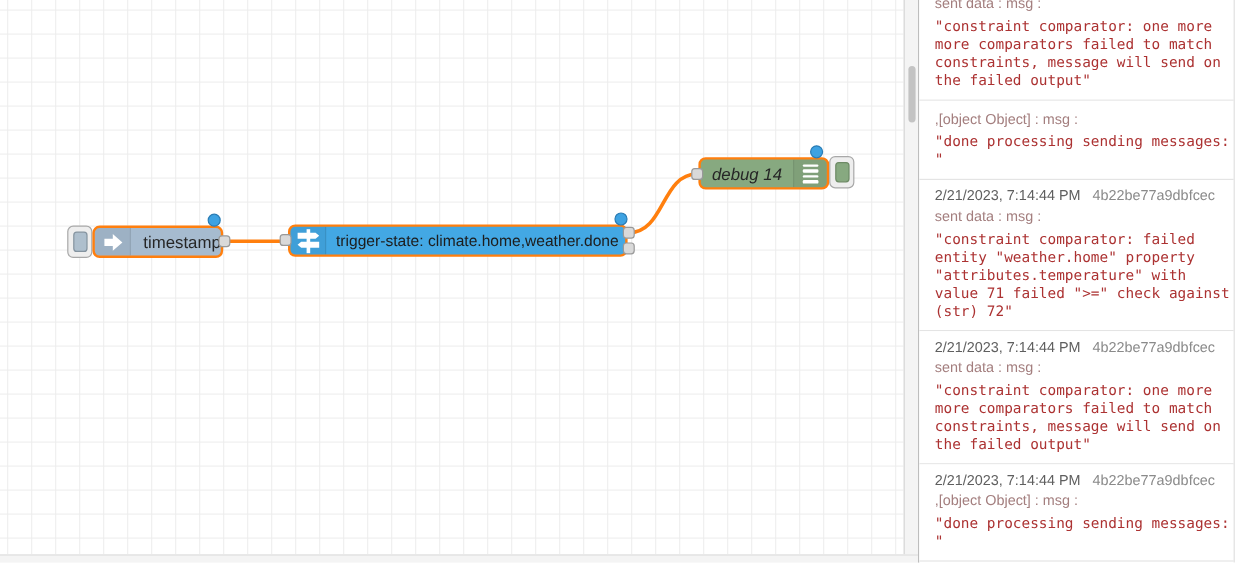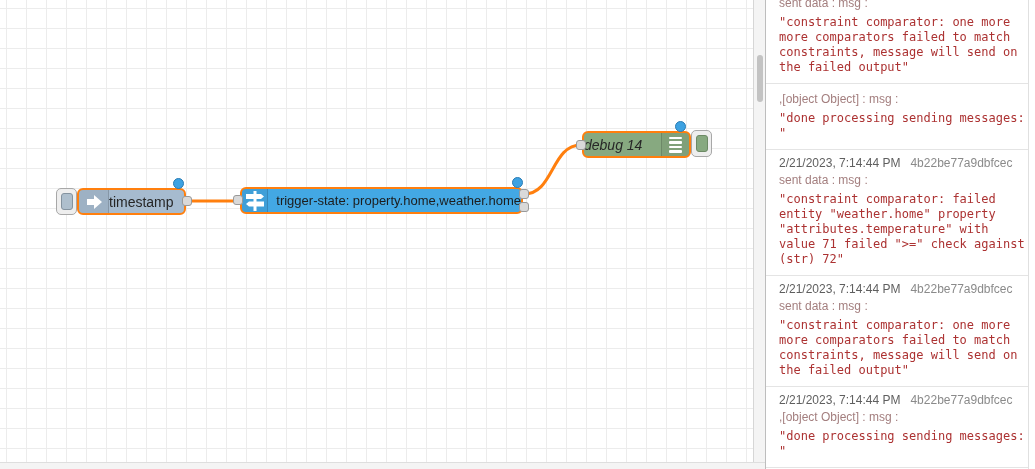--- a/index.html
+++ b/index.html
@@ -39,7 +39,7 @@
   #node-trigger .node-label { padding-left:8px; font-size:13px; color:#1d1d1d; }
 
   #node-debug { left:582px; top:131px; width:109px; background:#87a980; }
-  #node-debug .node-label { flex:1; font-size:14px; font-style:italic; }
+  #node-debug .node-label { flex:1; text-align:center; font-size:14px; font-style:italic; }
 
   .side-button { position:absolute; width:21px; height:27px; background:#eee;
                  border:1px solid #a8a8a8; border-radius:5px; z-index:2; cursor:pointer;

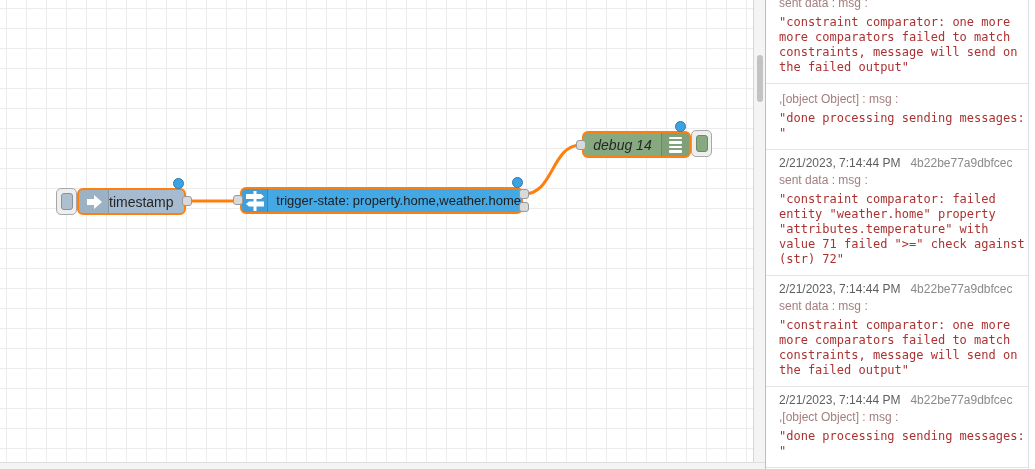--- a/index.html
+++ b/index.html
@@ -33,7 +33,7 @@
                        border-radius:0 4px 4px 0; }
 
   #node-inject { left:77px; top:188px; width:109px; background:#a6bbcf; }
-  #node-inject .node-label { flex:1; text-align:left; font-size:14px; }
+  #node-inject .node-label { flex:1; text-align:right; font-size:14px; }
 
   #node-trigger { left:240px; top:187px; width:283px; background:#43a8e4; }
   #node-trigger .node-label { padding-left:8px; font-size:13px; color:#1d1d1d; }

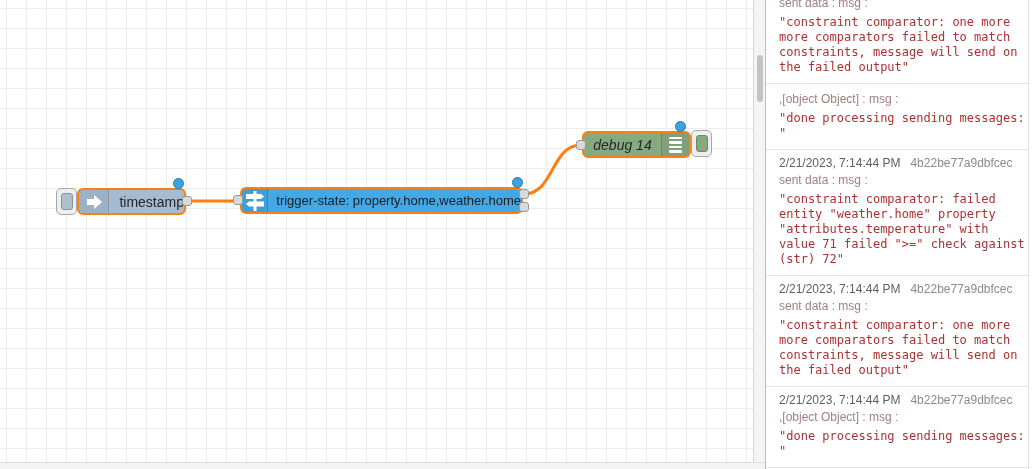--- a/index.html
+++ b/index.html
@@ -112,7 +112,7 @@
           <polygon points="21,12.5 6,12.5 3,15 6,17.5 21,17.5" fill="#fff"></polygon>
         </svg>
       </div>
-      <span class="node-label">trigger-state: property.home,weather.home</span>
+      <span class="node-label">trigger-state: climate.home,weather.done</span>
     </div>
     <div class="port" style="left:233px; top:195px;"></div>
     <div class="port" style="left:519px; top:189px;"></div>

